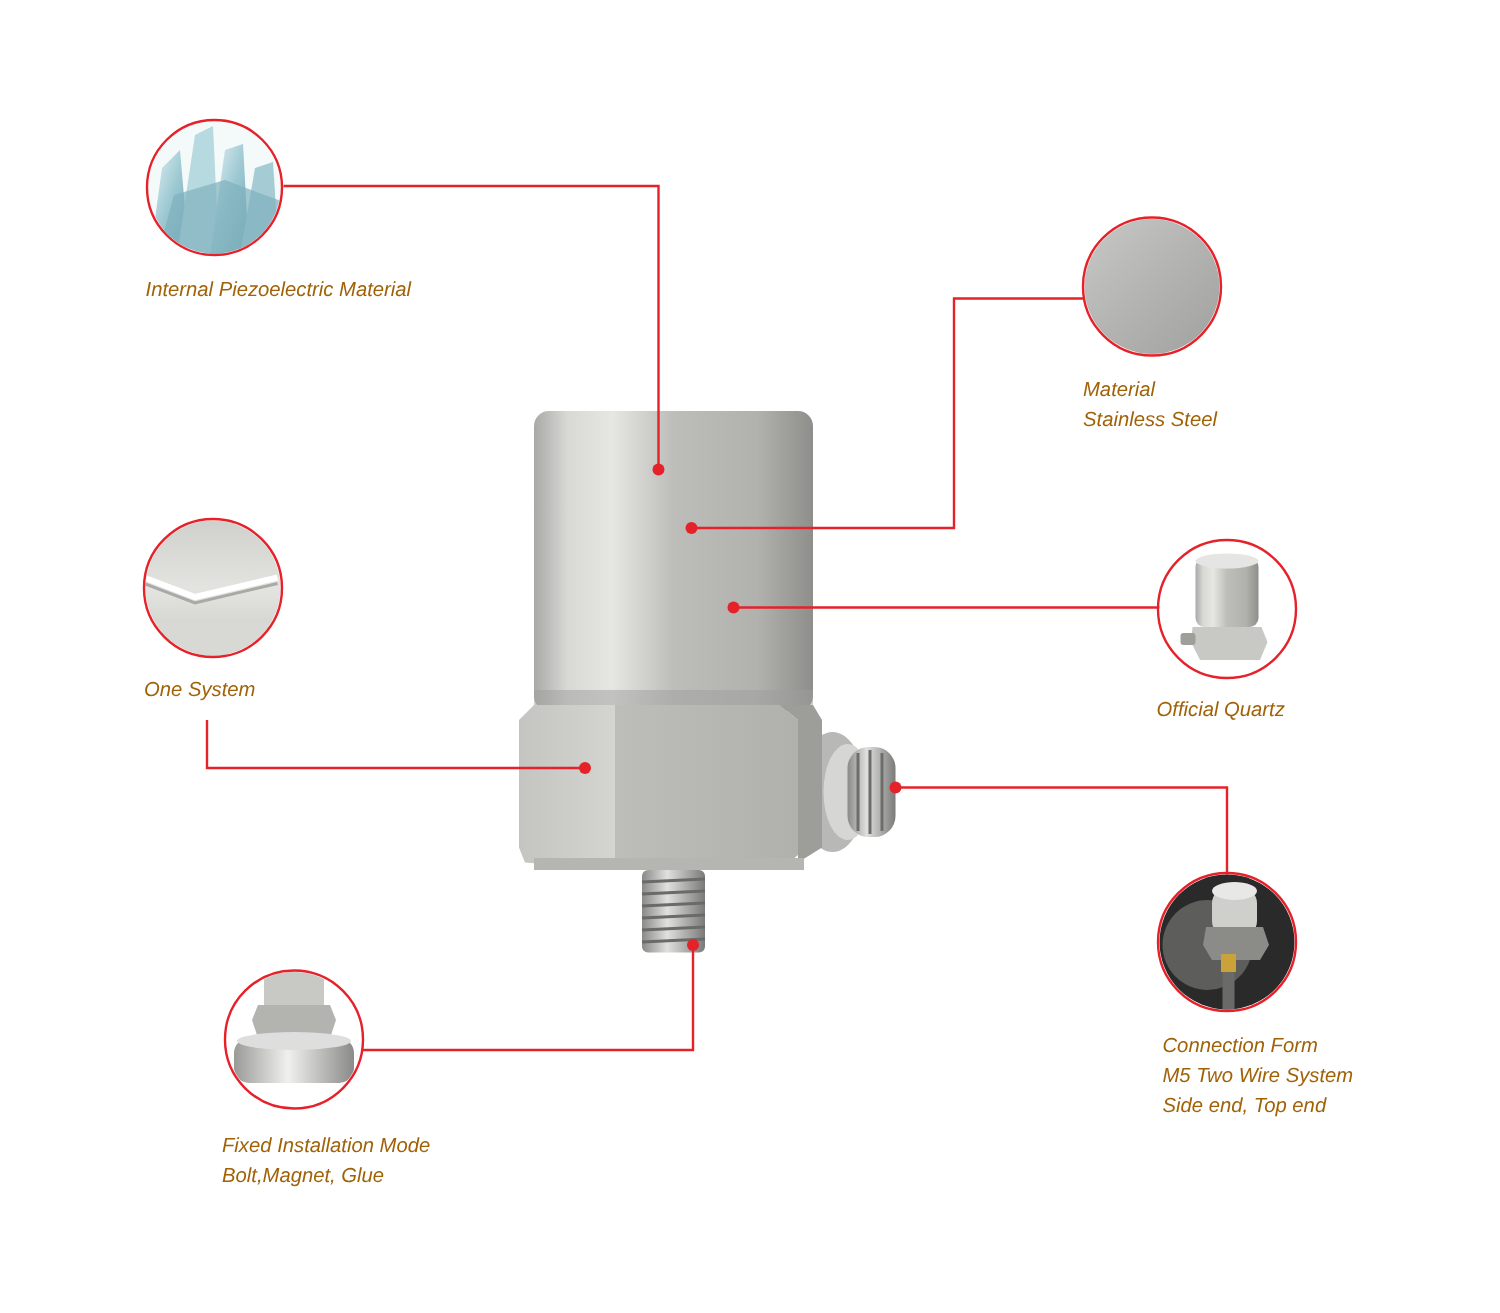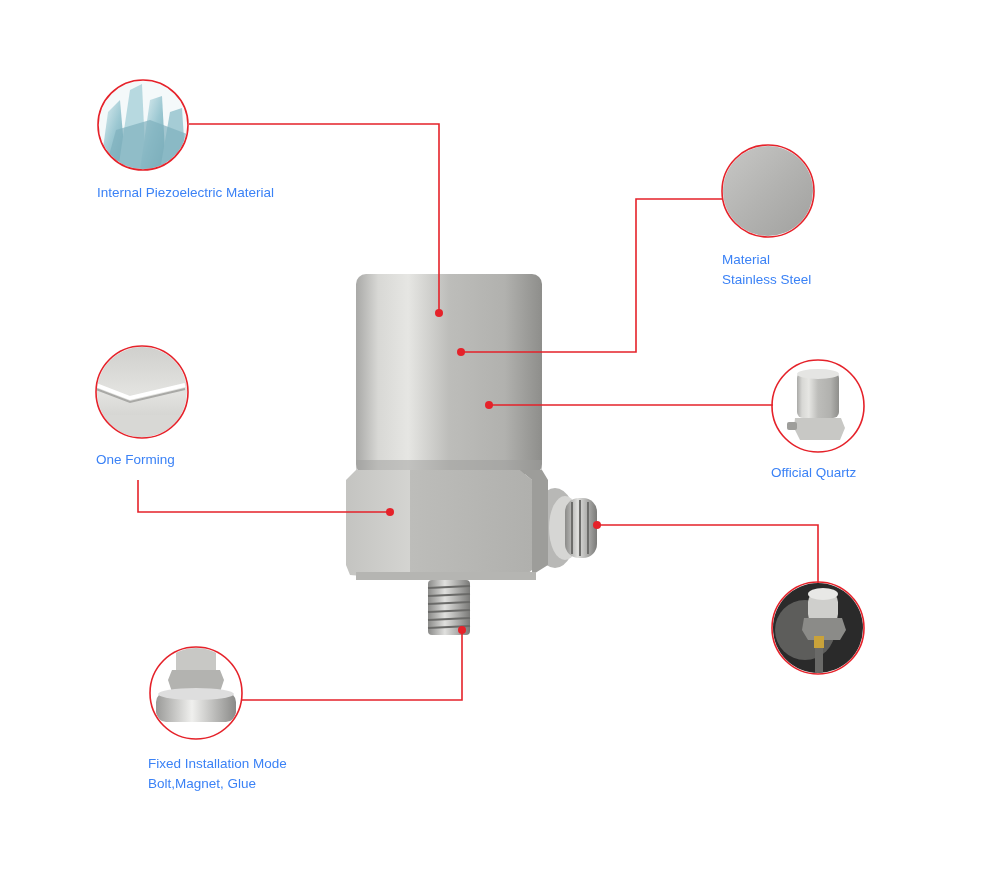--- a/index.html
+++ b/index.html
@@ -7,7 +7,7 @@
          font-family:"Liberation Sans", "DejaVu Sans", sans-serif; }
   .canvas { position:absolute; left:0; top:0; width:1000px; height:875px; }
   svg.overlay { position:absolute; left:0; top:0; width:1000px; height:875px; }
-  .label { position:absolute; color:#3b82f6; font-size:13.5px; line-height:20px; white-space:nowrap; }
+  .label { position:absolute; color:#a16207; font-size:13.5px; line-height:20px; white-space:nowrap;font-style:italic; }
   .label div { display:block; }
 </style>
 </head>

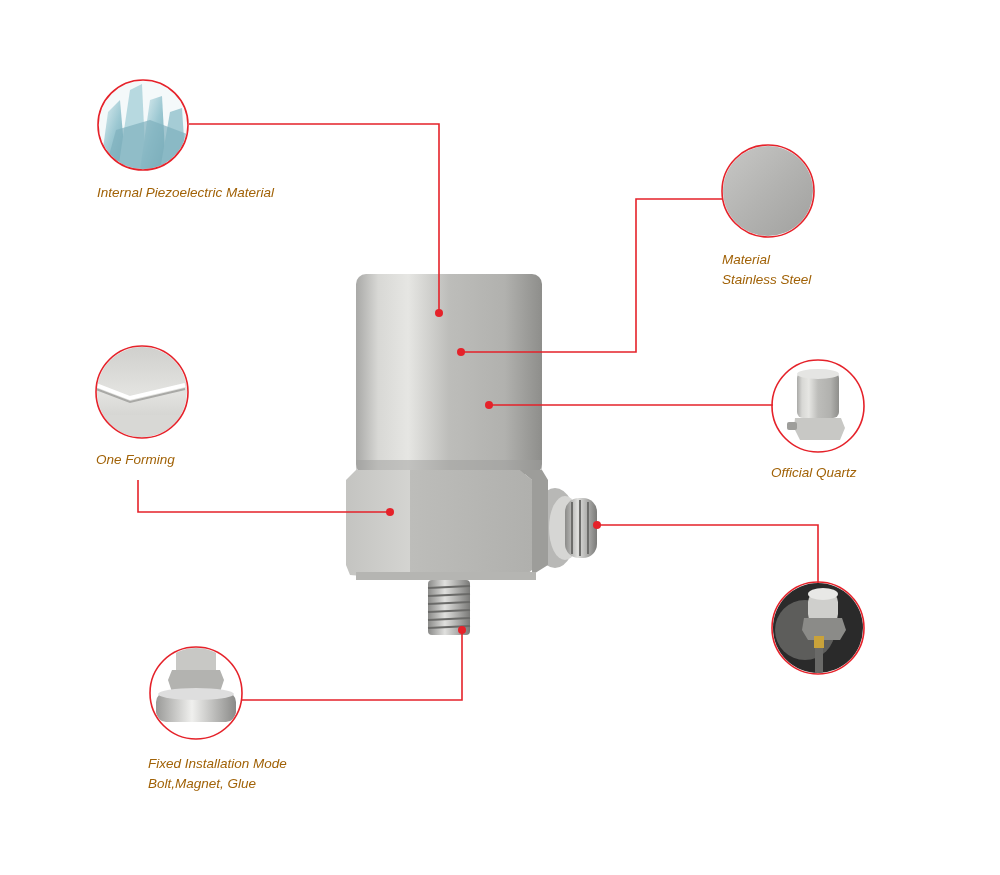--- a/index.html
+++ b/index.html
@@ -201,7 +201,7 @@
   </div>
 
   <div class="label" style="left:96px; top:450px;">
-    <div>One Forming</div>
+    <div>One System</div>
   </div>
 
   <div class="label" style="left:771px; top:463px;">

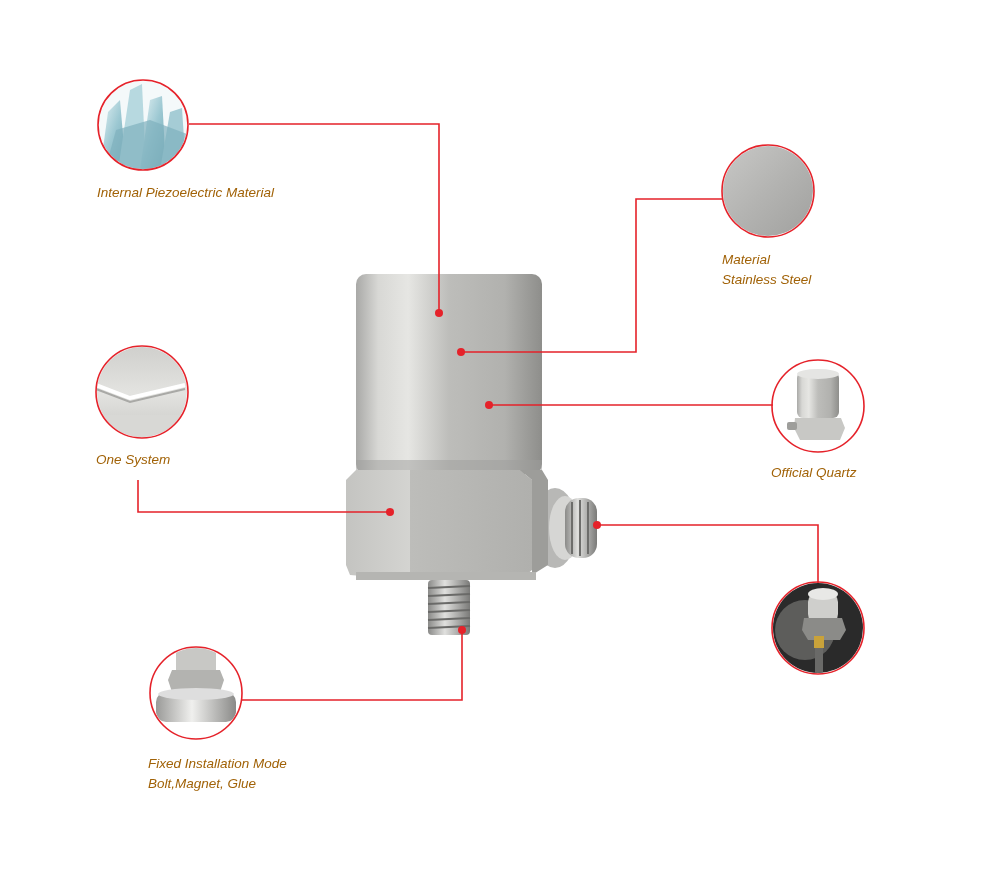--- a/index.html
+++ b/index.html
@@ -208,6 +208,11 @@
     <div>Official Quartz</div>
   </div>
 
+  <div class="label" style="left:775px; top:687px;">
+    <div>Connection Form</div>
+    <div>M5 Two Wire System</div>
+    <div>Side end, Top end</div>
+  </div>
 
   <div class="label" style="left:148px; top:754px;">
     <div>Fixed Installation Mode</div>

